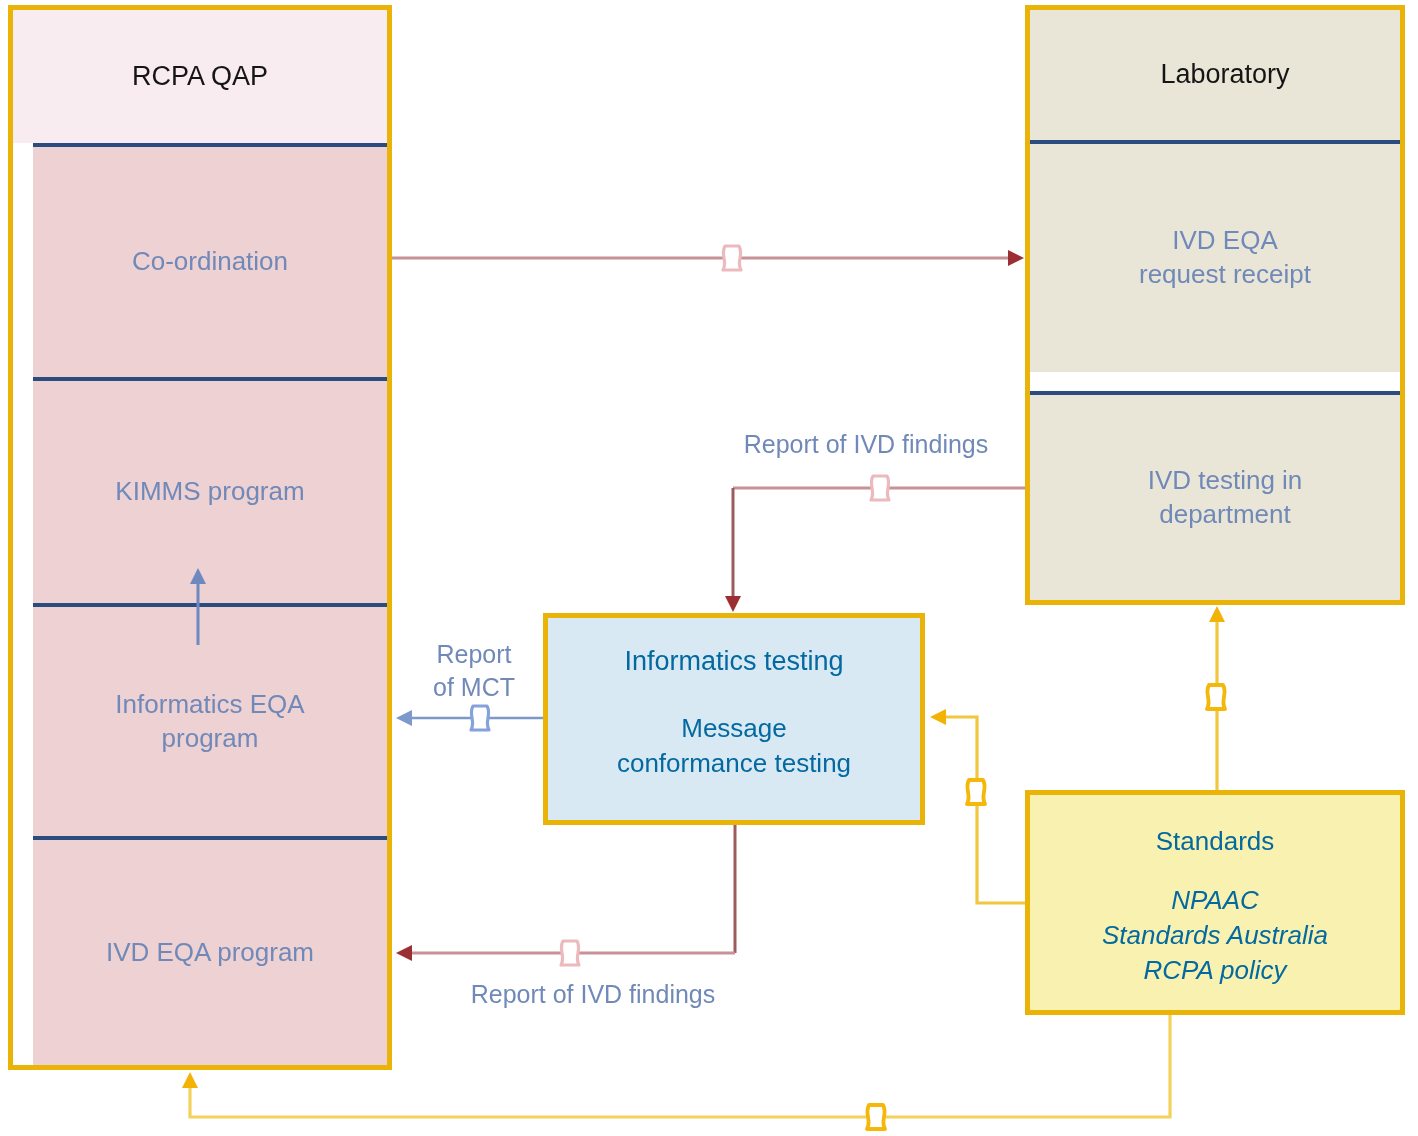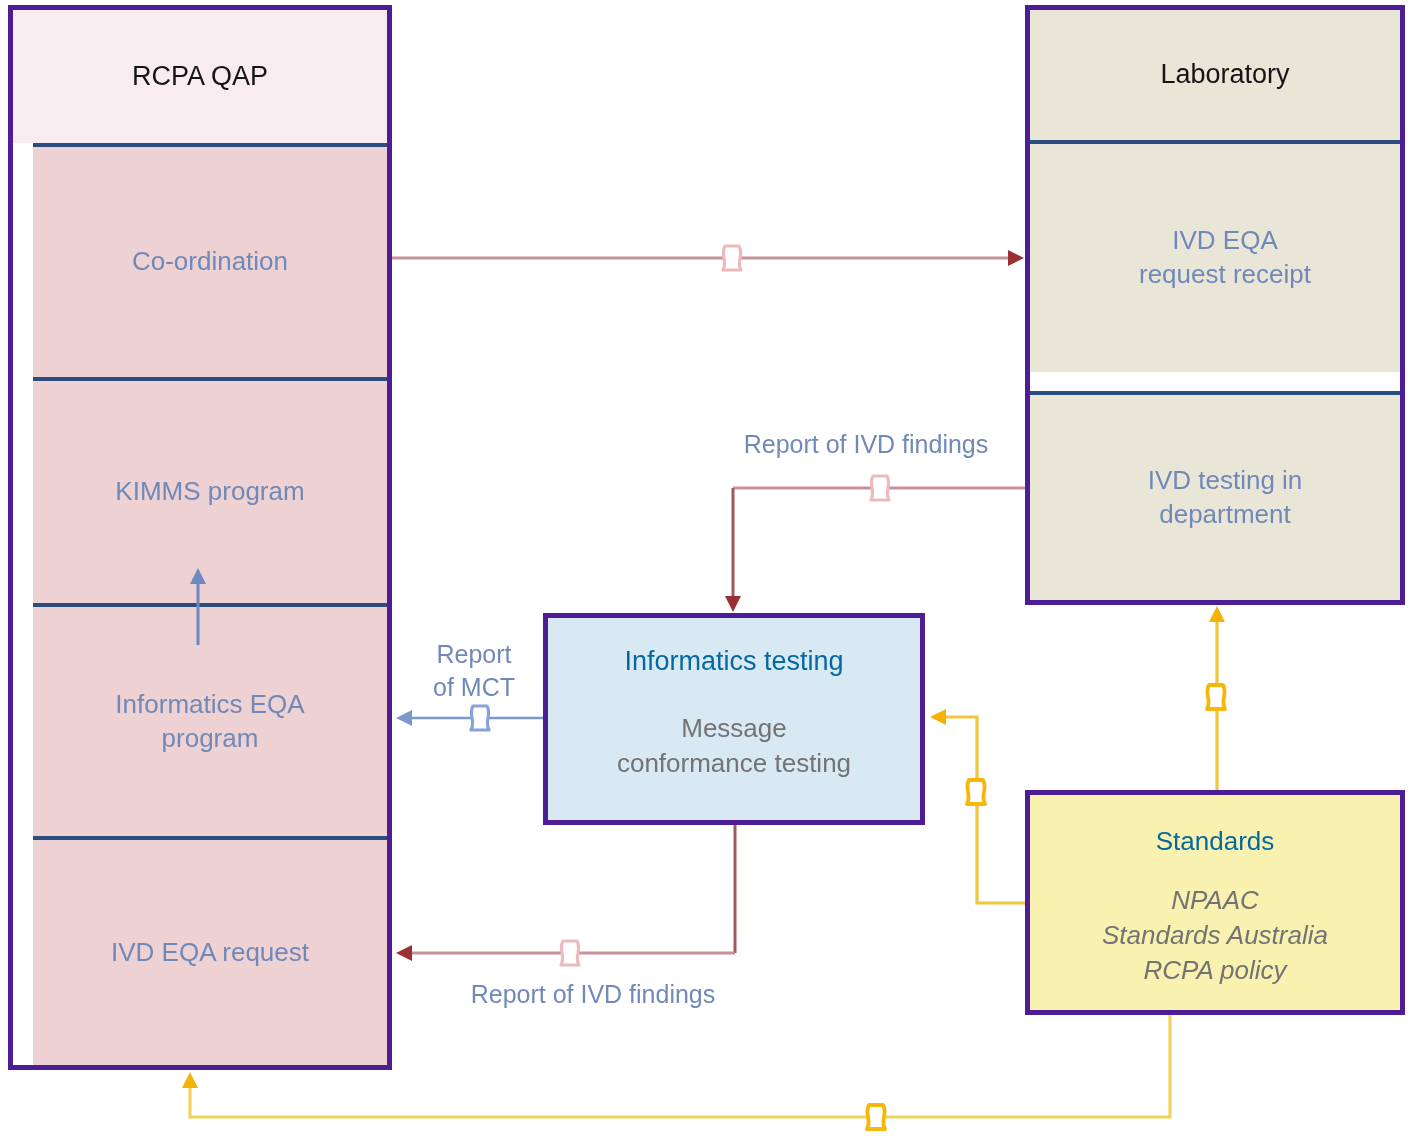--- a/index.html
+++ b/index.html
@@ -8,7 +8,7 @@
     font-family:"Liberation Sans", sans-serif; overflow:hidden;
   }
   .col, .box {
-    position:absolute; box-sizing:border-box; border:5px solid #4c1d95;
+    position:absolute; box-sizing:border-box; border:5px solid #eab308;
     display:flex; flex-direction:column;
   }
   .cell {

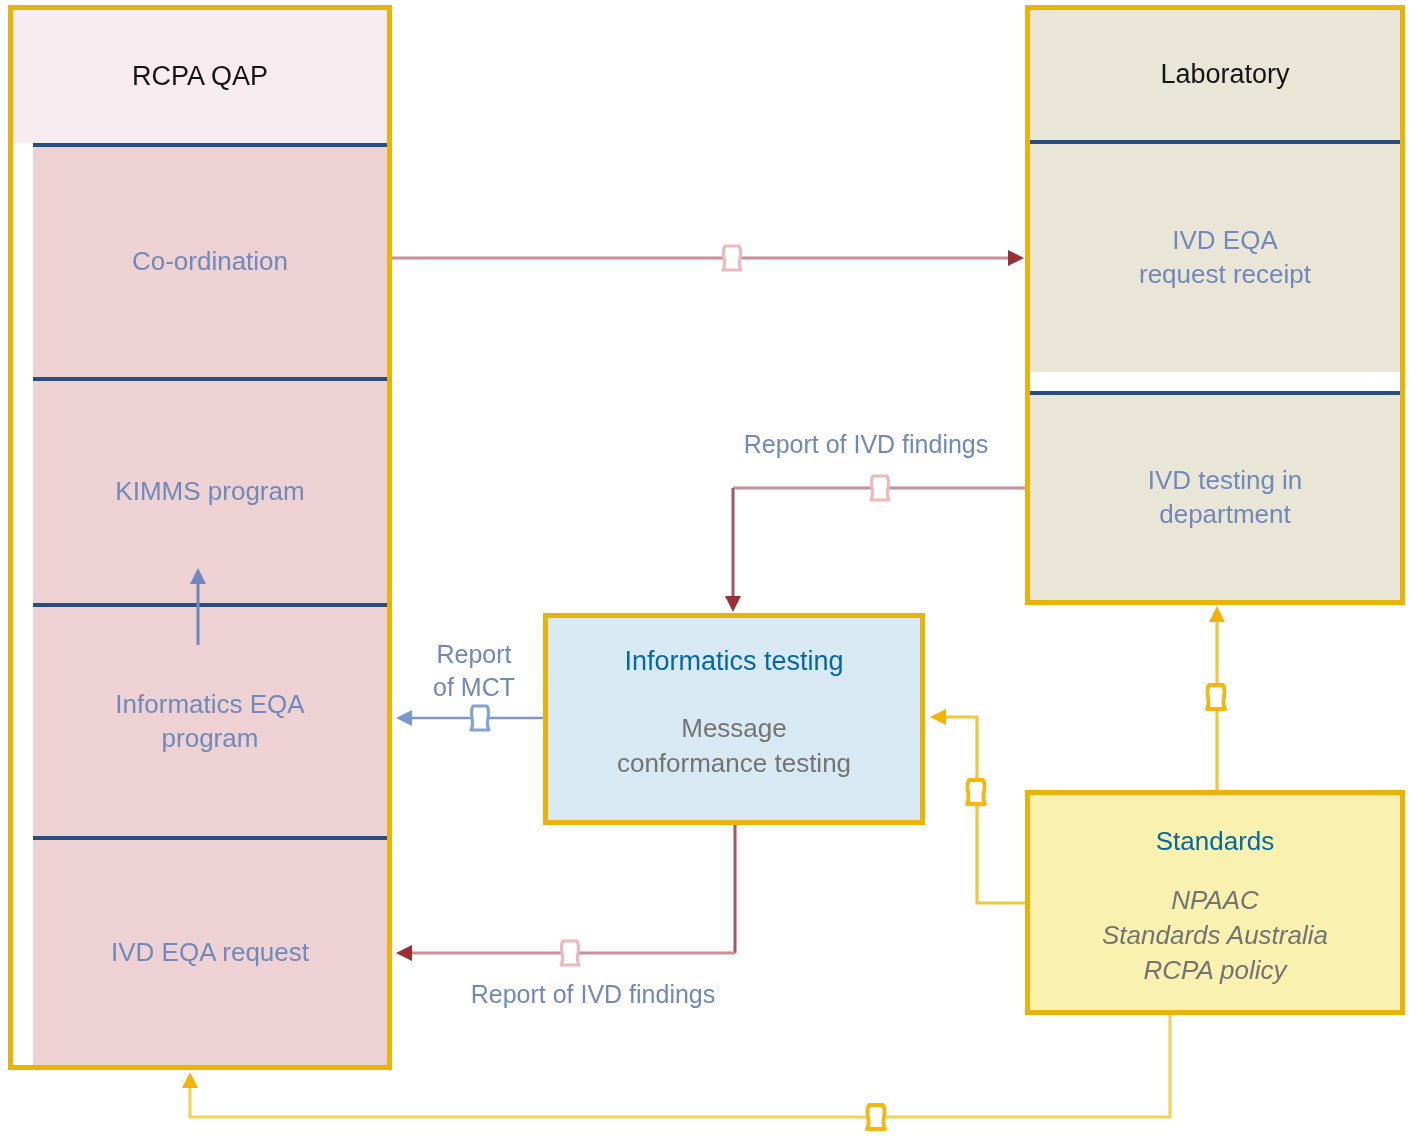--- a/index.html
+++ b/index.html
@@ -25,7 +25,7 @@
   .yellowbox { background:#f8f1af; }
   .box-title { color:#0369a1; font-size:27px; text-align:center; }
   .box-body {
-    color:#737373; font-size:26px; text-align:center; line-height:1.35;
+    color:#0369a1; font-size:26px; text-align:center; line-height:1.35;
     white-space:pre-line;
   }
   .arrow-label {

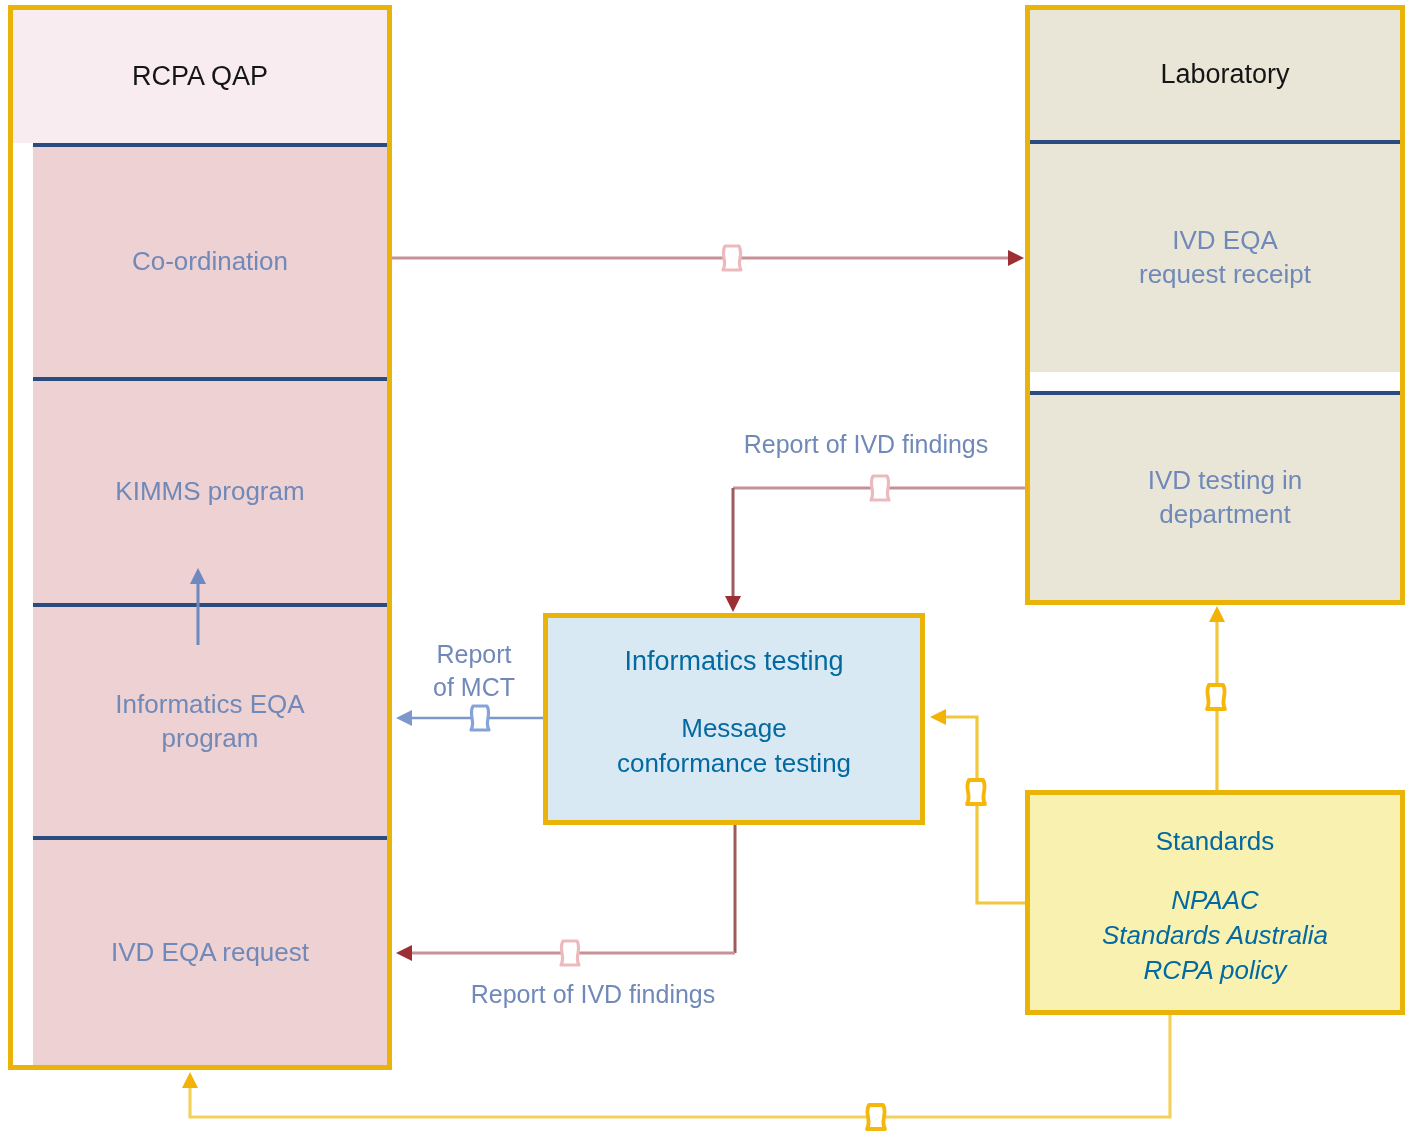--- a/index.html
+++ b/index.html
@@ -54,7 +54,7 @@
 program</span>
     </div>
     <div class="cell pink" style="flex:1 1 auto;">
-      <span>IVD EQA request</span>
+      <span>IVD EQA program</span>
     </div>
   </div>
 

